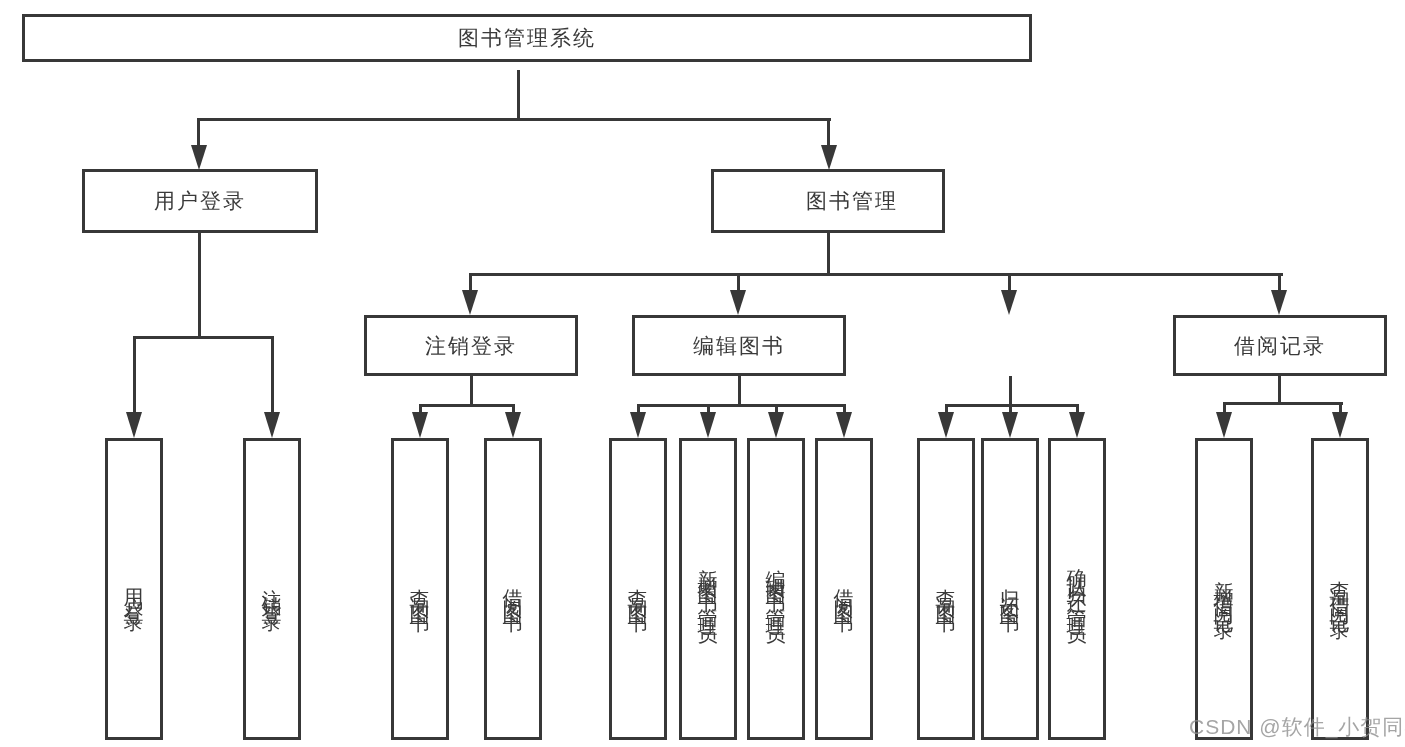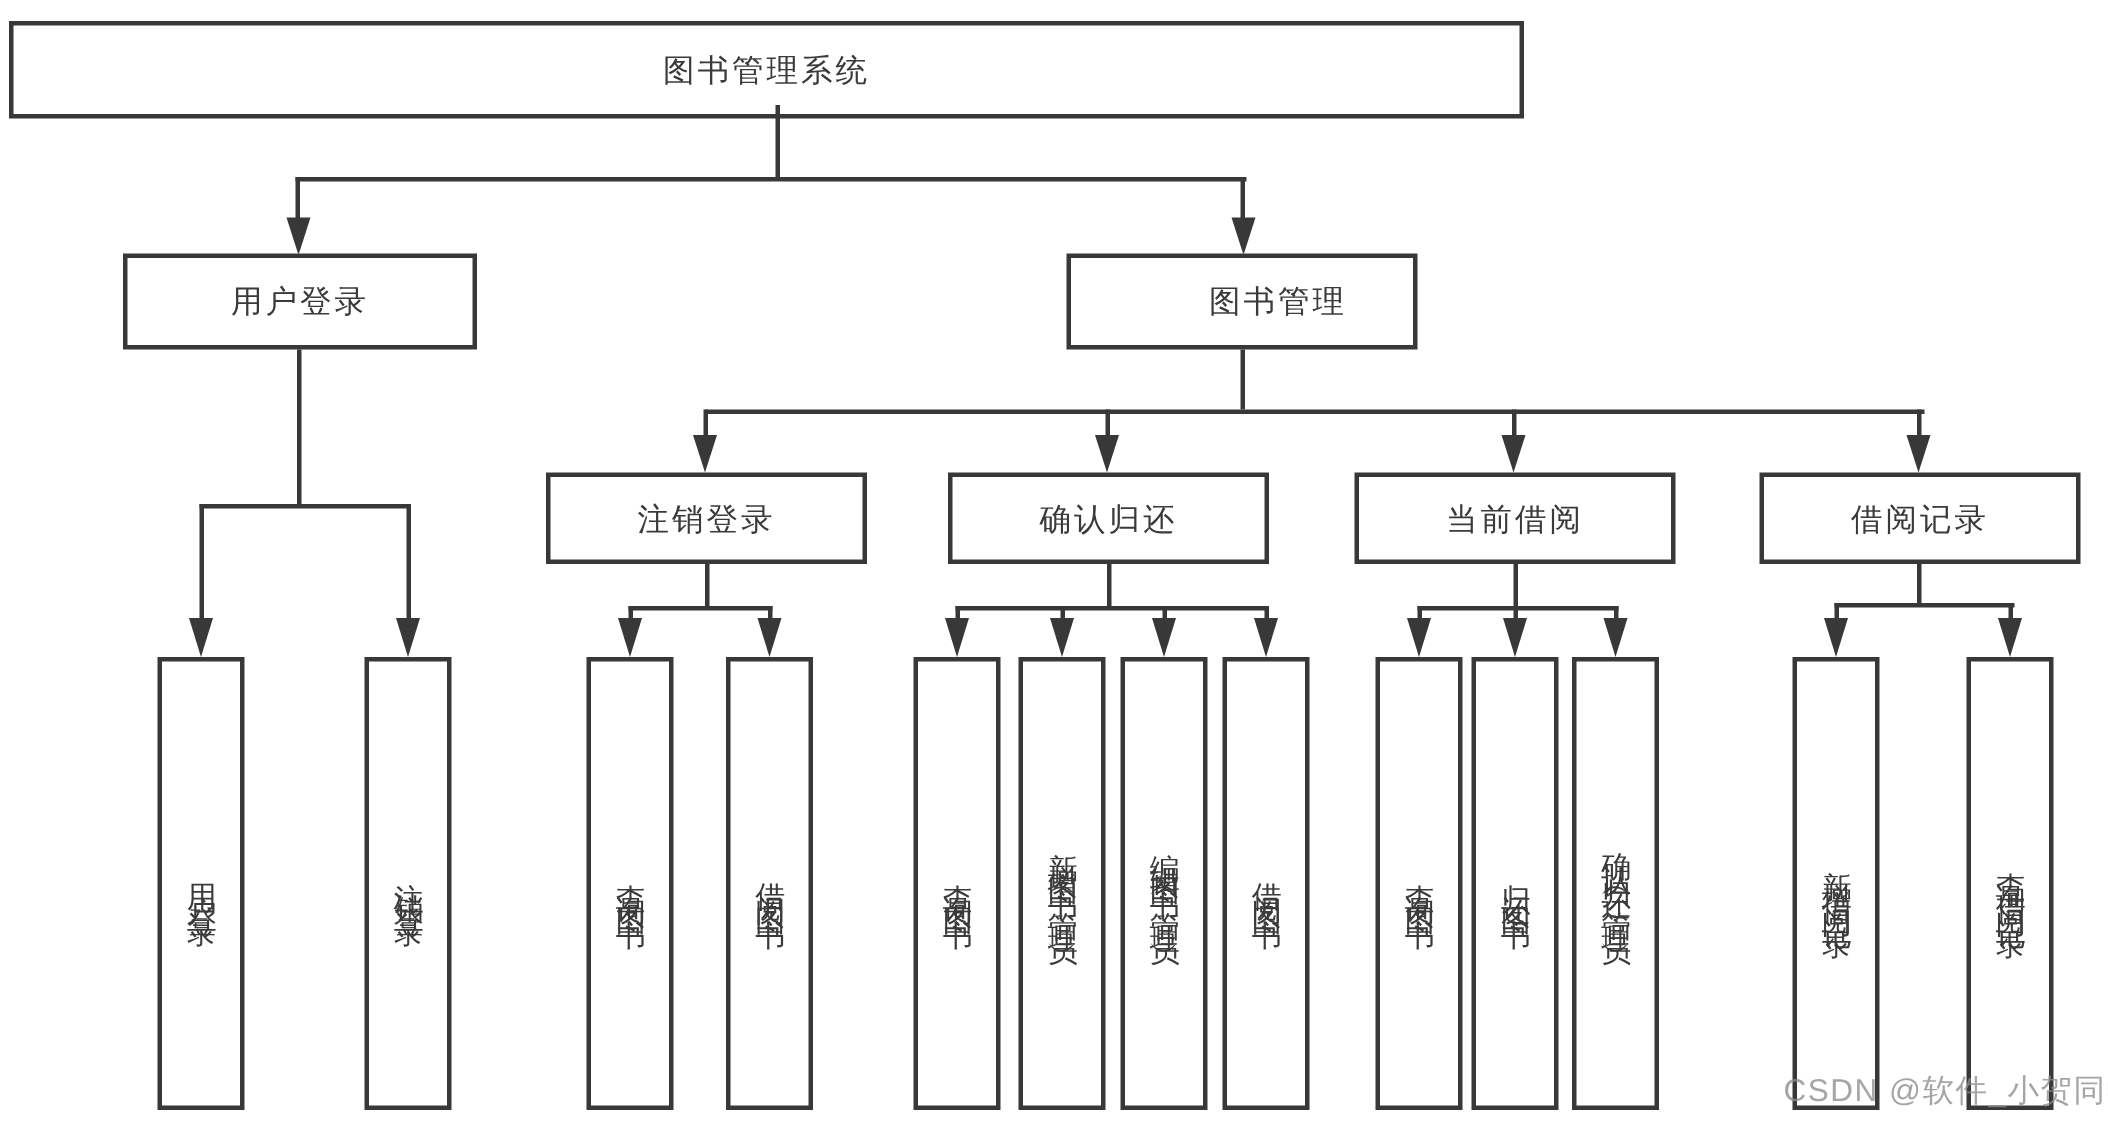--- a/index.html
+++ b/index.html
@@ -29,7 +29,7 @@
     letter-spacing:8px;
     line-height:1;
   }
-  .b-root {left:6px;  top:14px;  width:1010px;height:65px;}
+  .b-root {left:22px;  top:14px;  width:1010px;height:48px;}
   .b-login{left:82px;  top:169px; width:236px; height:64px;}
   .b-mgmt {left:711px; top:169px; width:234px; height:64px;padding-left:48px;}
   .b-rec  {left:364px; top:315px; width:214px; height:61px;}

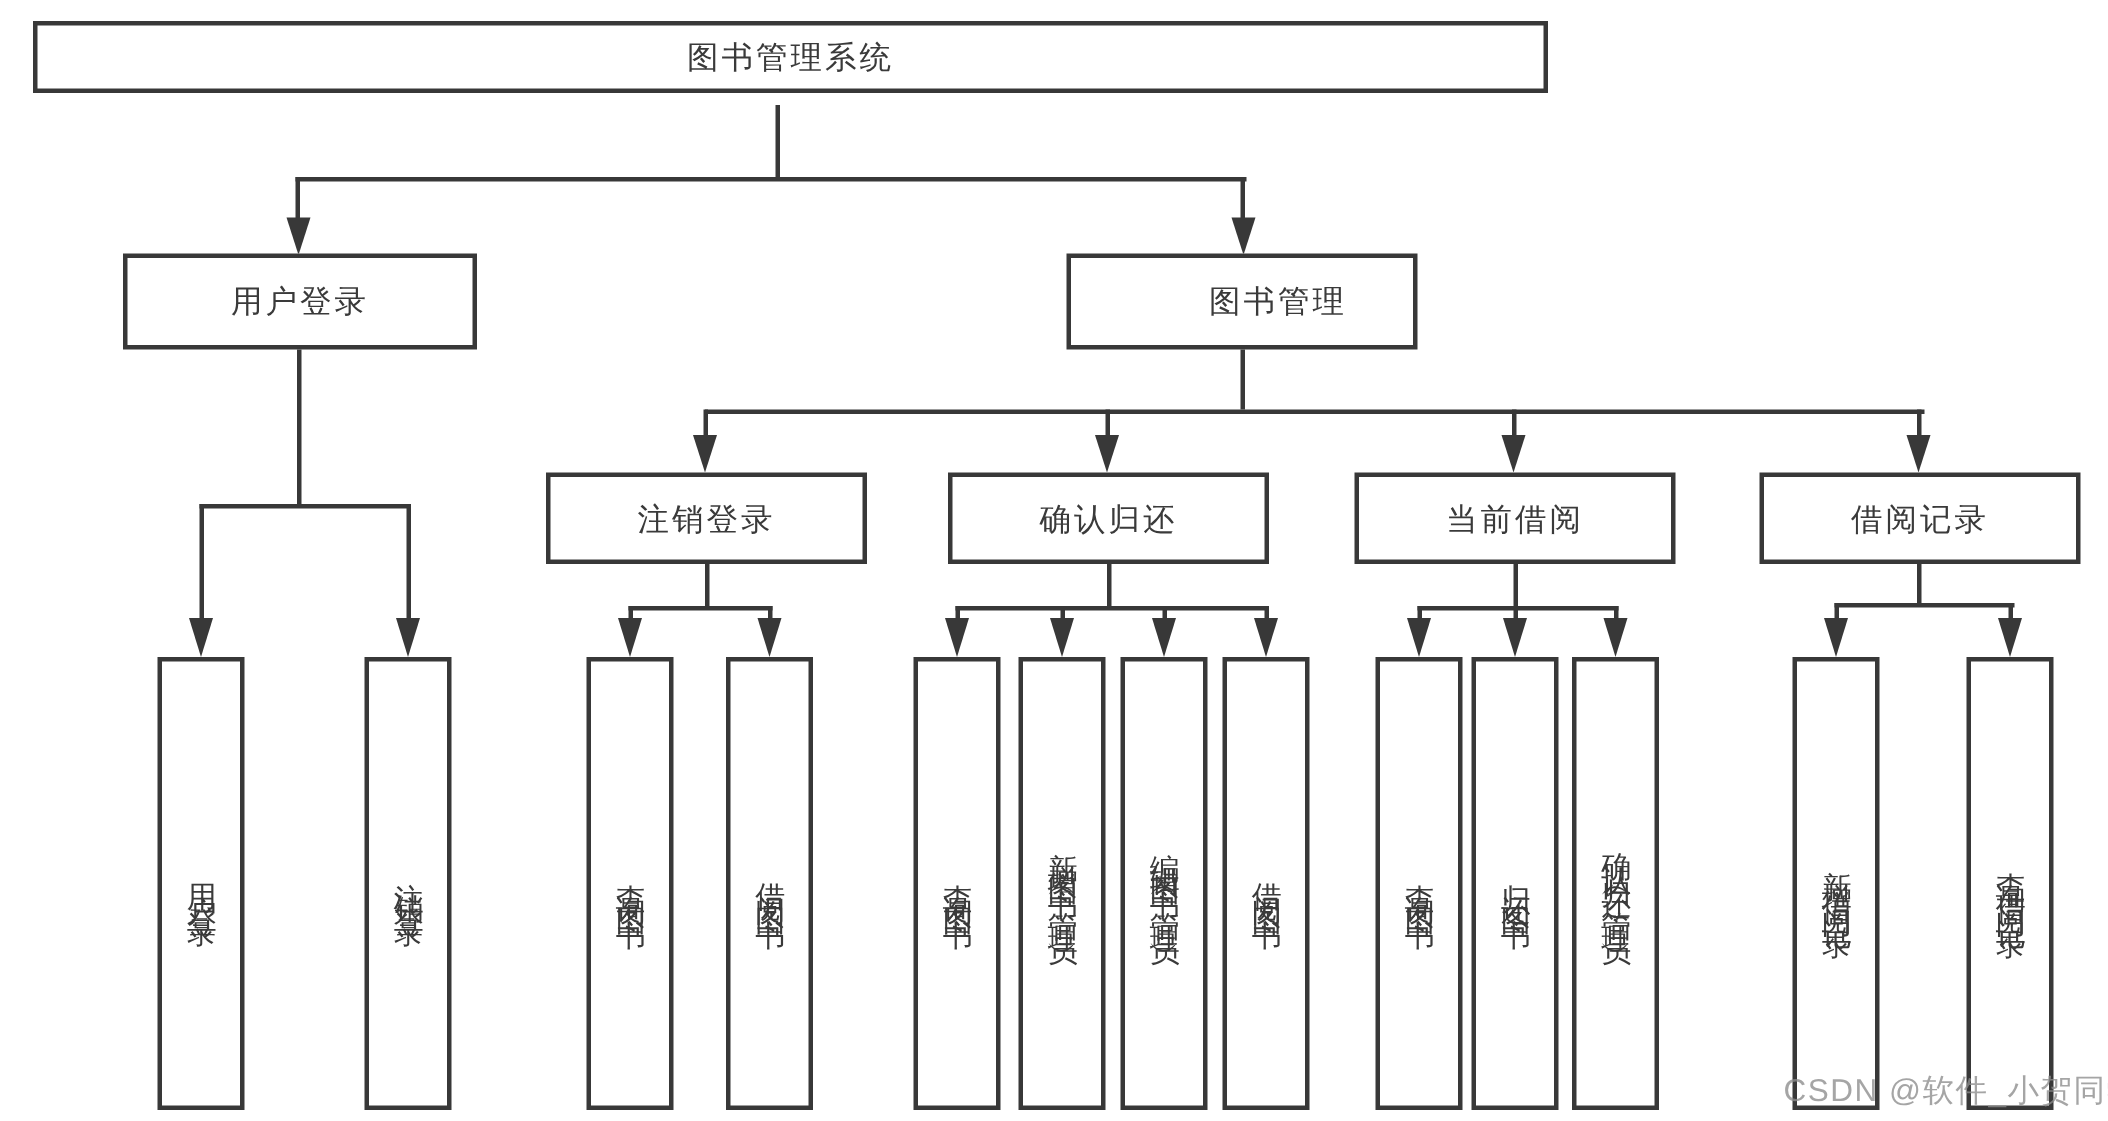--- a/index.html
+++ b/index.html
@@ -156,7 +156,7 @@
   <div class="arrow c3a4"></div>
 
   <div class="box hbox b-rec">注销登录</div>
-  <div class="box hbox b-bor">确认归还</div>
+  <div class="box hbox b-bor">编辑图书</div>
   <div class="box hbox b-cur">当前借阅</div>
   <div class="box hbox b-recd">借阅记录</div>
 

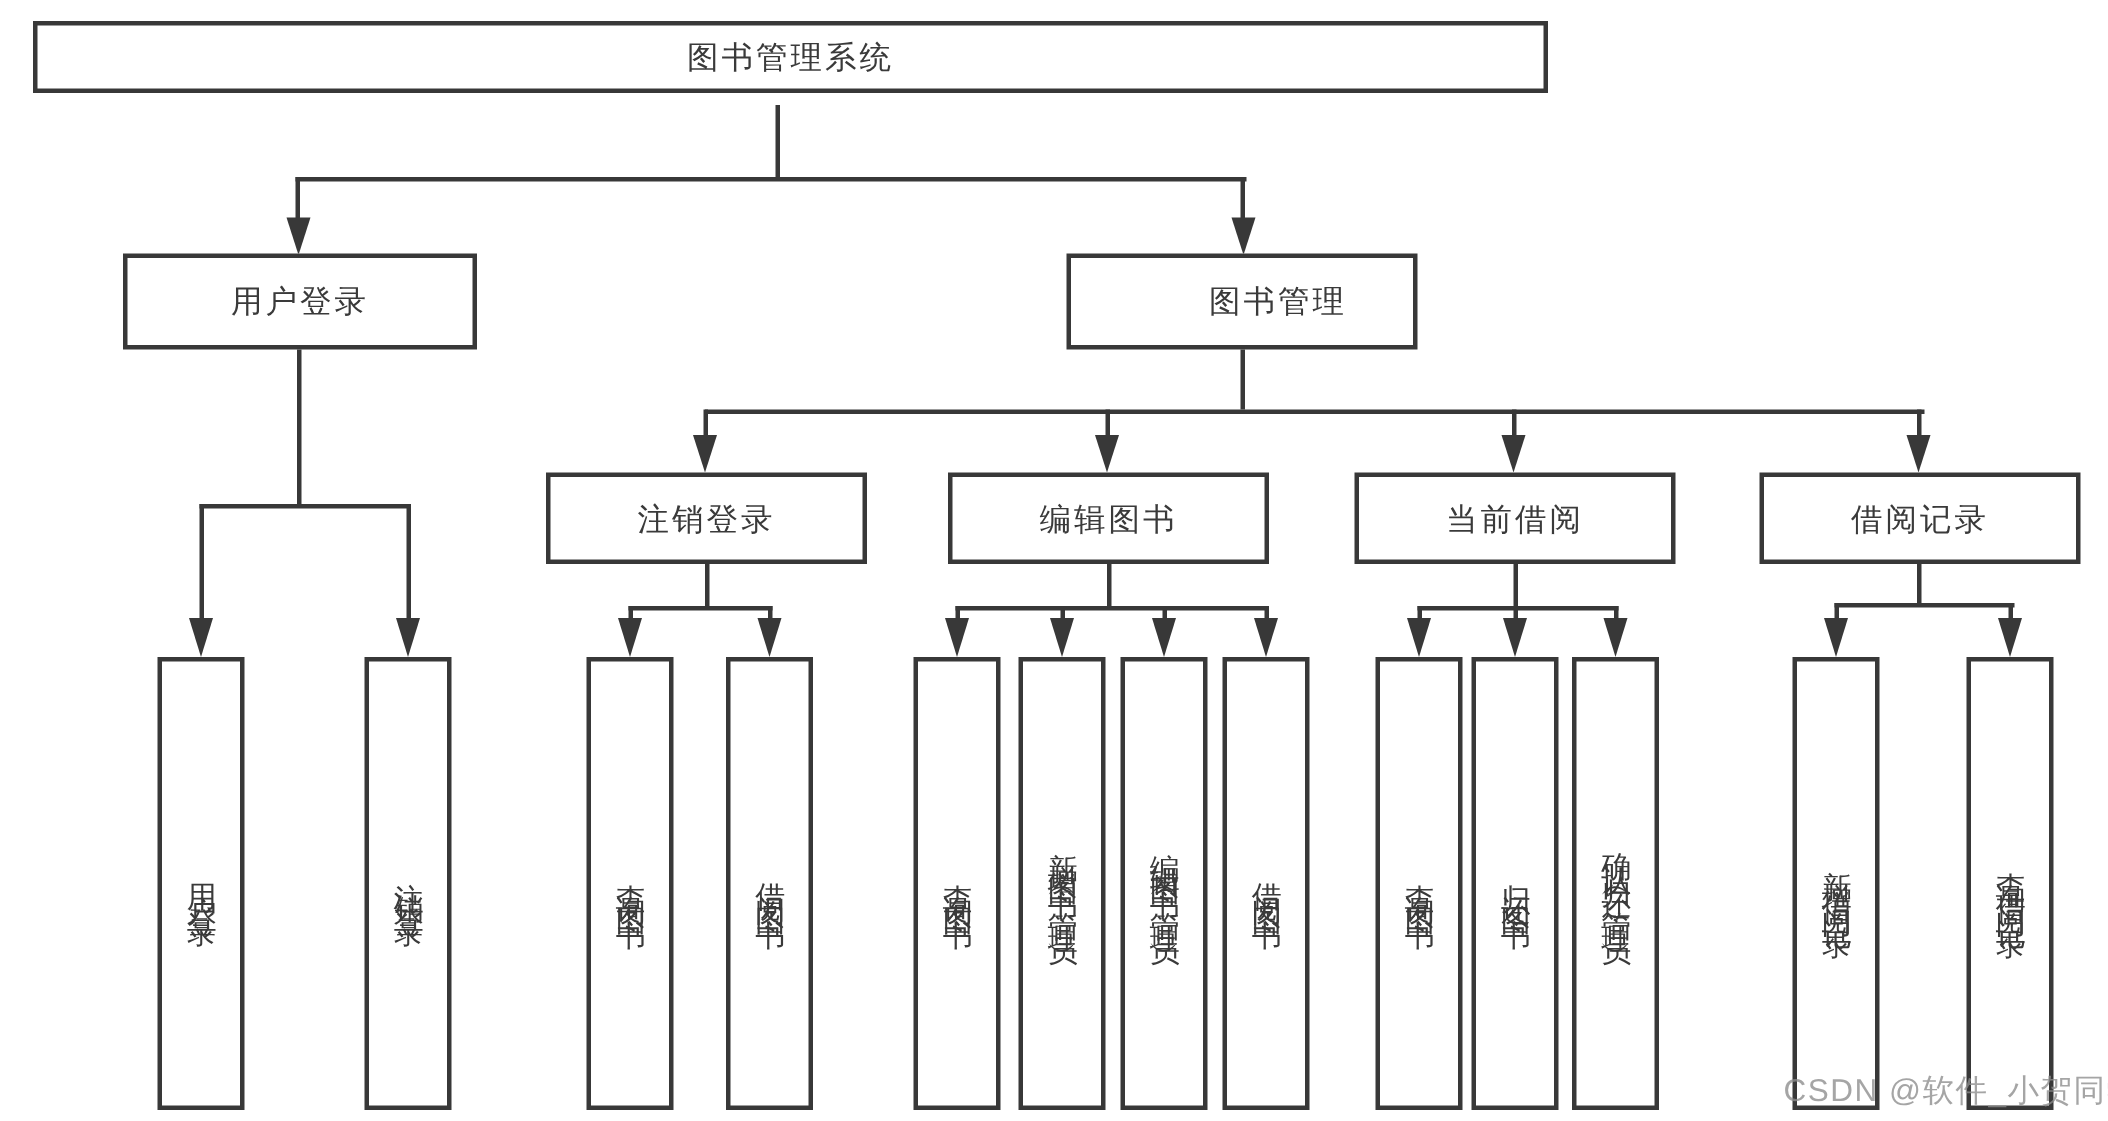--- a/index.html
+++ b/index.html
@@ -157,7 +157,6 @@
 
   <div class="box hbox b-rec">注销登录</div>
   <div class="box hbox b-bor">编辑图书</div>
-  <div class="box hbox b-cur">当前借阅</div>
   <div class="box hbox b-recd">借阅记录</div>
 
   <div class="ln c4v"></div>

